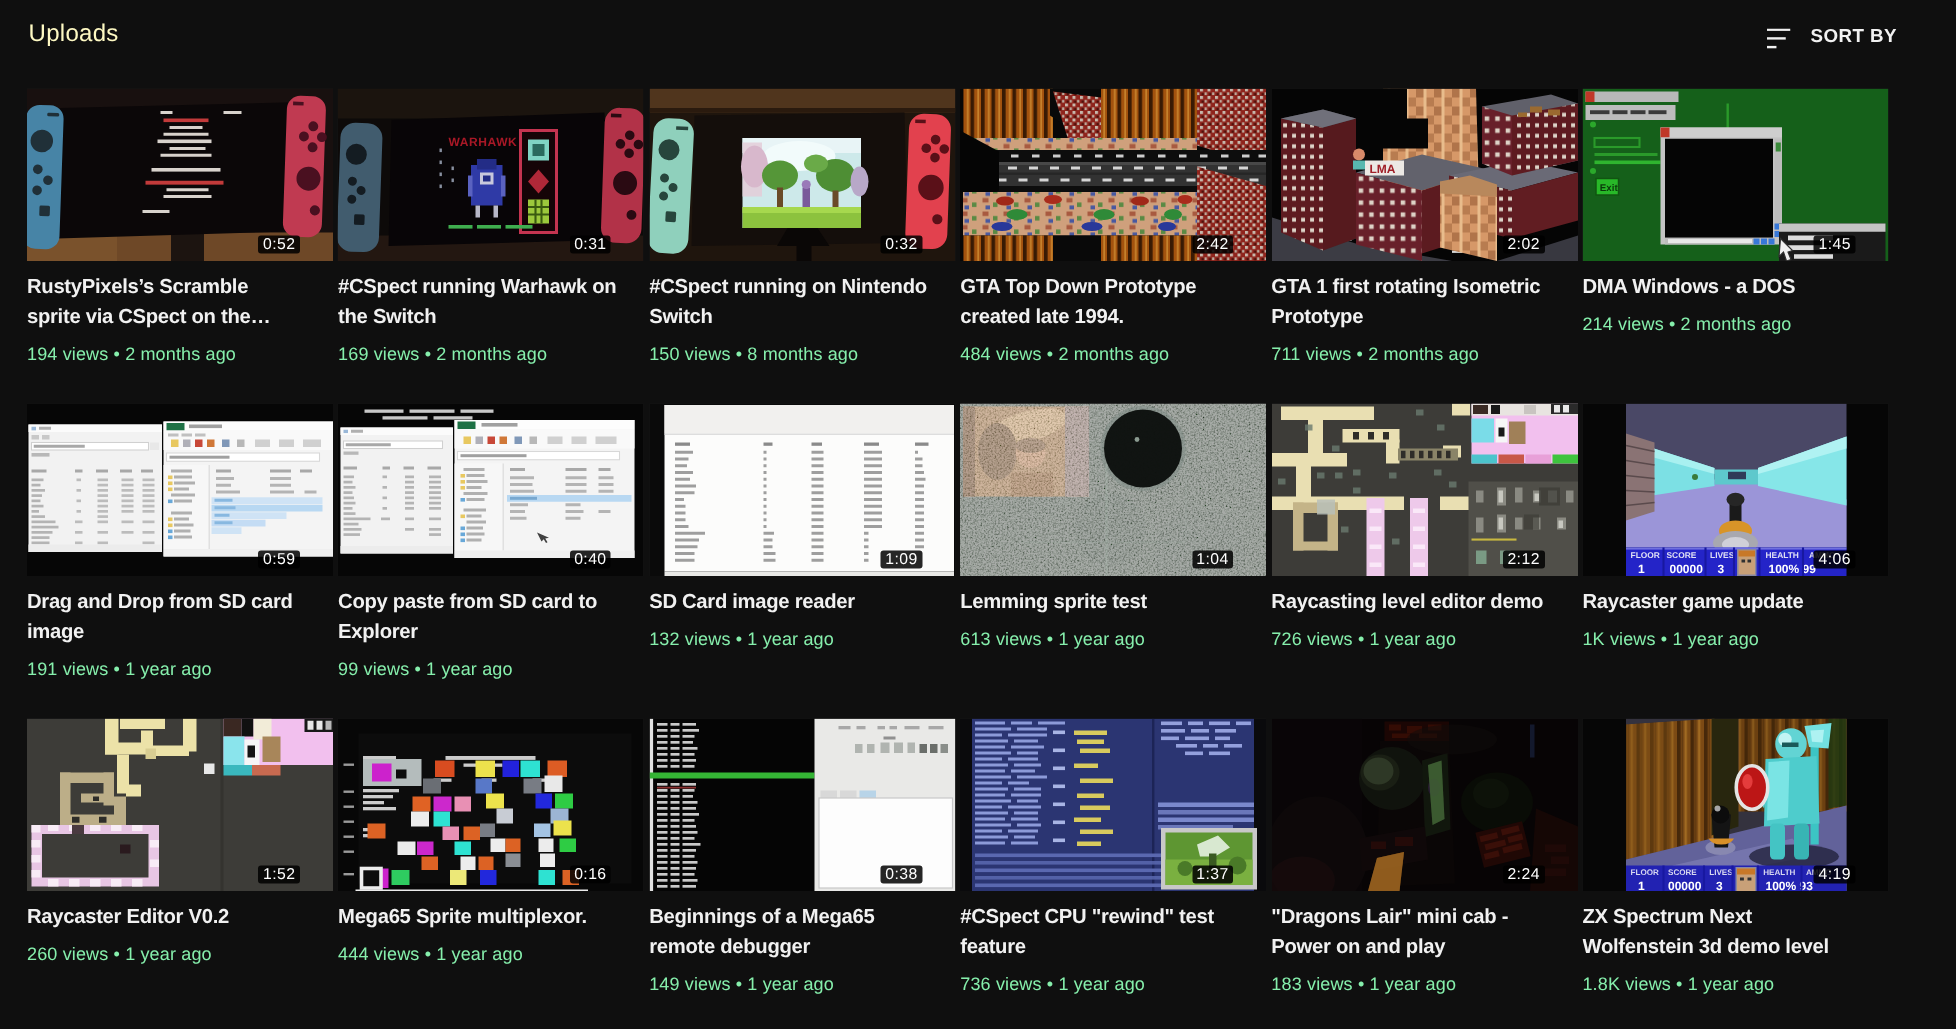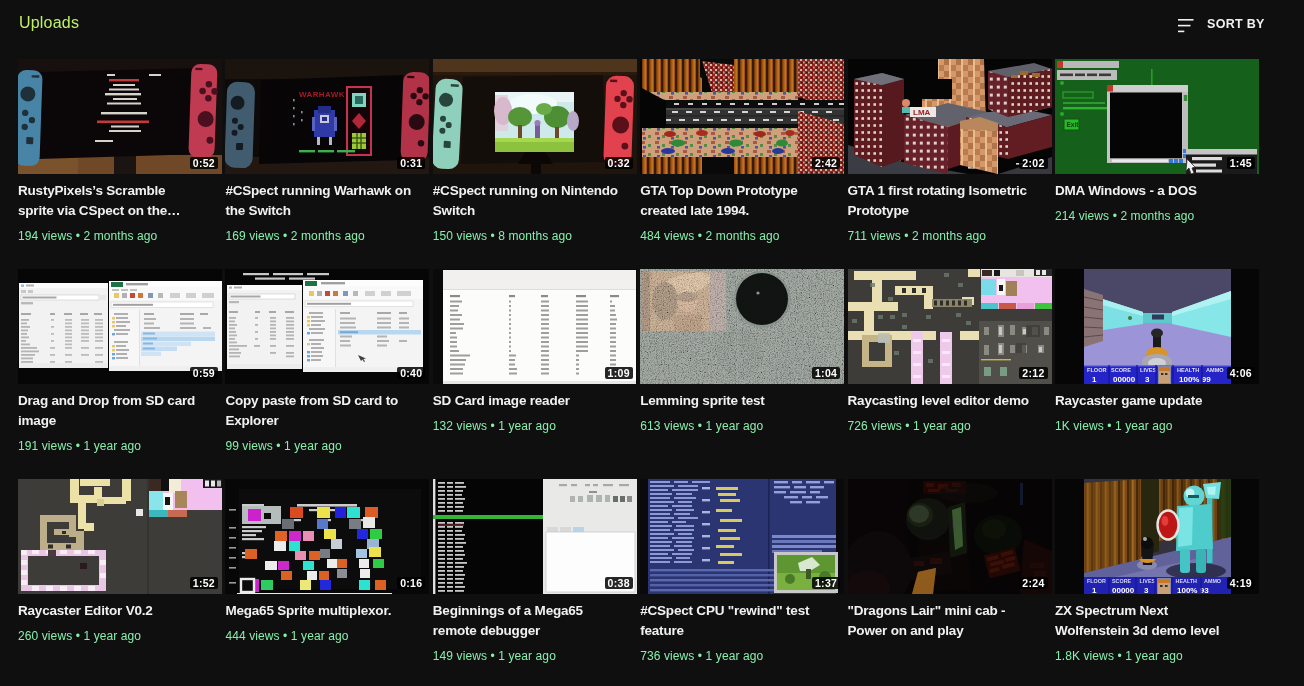--- a/index.html
+++ b/index.html
@@ -4,7 +4,7 @@
 <style>
   html,body{margin:0;padding:0;}
   body{width:1304px;height:686px;background:#0f0f0f;font-family:"Liberation Sans",sans-serif;overflow:hidden;position:relative;}
-  .hdr{position:absolute;left:19px;top:14px;font-size:16px;color:#bef264;font-weight:400;letter-spacing:.2px;}
+  .hdr{position:absolute;left:19px;top:14px;font-size:16px;color:#fef9c3;font-weight:400;letter-spacing:.2px;}
   .sort{position:absolute;top:17px;right:0;left:1178px;color:#f1f1f1;}
   .sort svg{position:absolute;left:0;top:2px;}
   .sort .txt{position:absolute;left:29px;top:0;font-size:12.5px;font-weight:700;letter-spacing:.3px;}

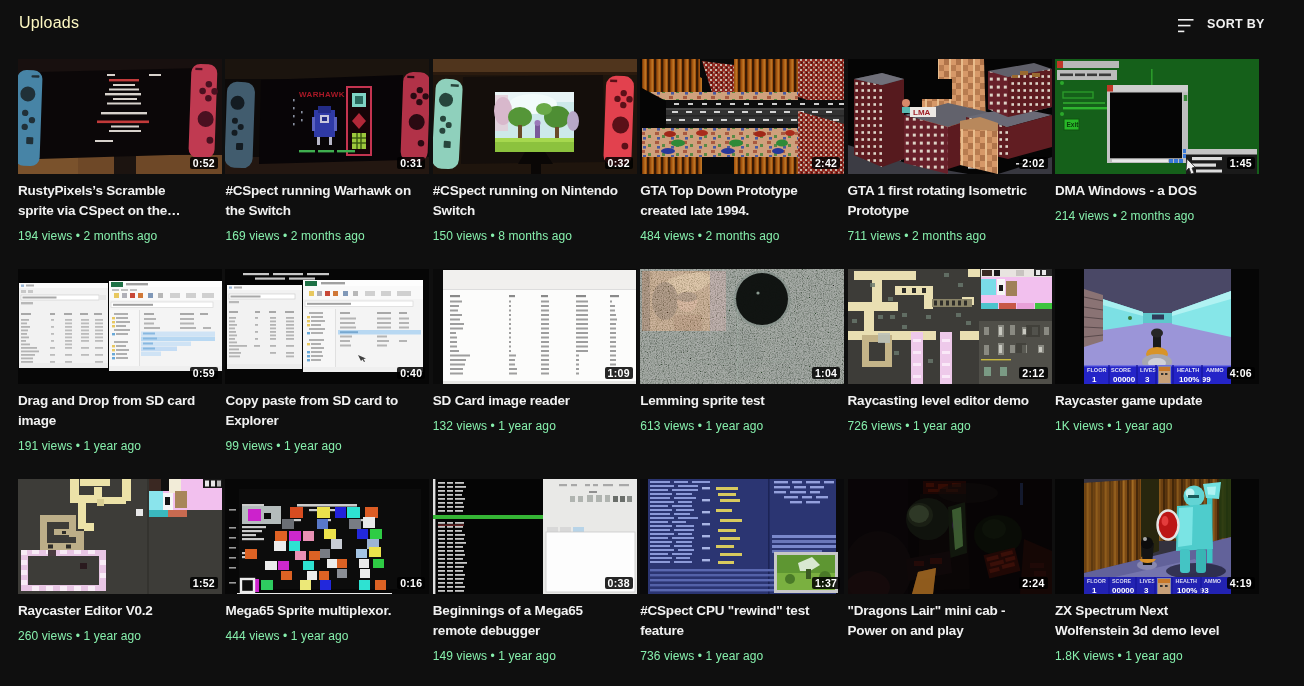--- a/index.html
+++ b/index.html
@@ -12,7 +12,7 @@
   .card{position:relative;}
   .thumb{position:relative;width:204px;height:115px;background:#181818;overflow:hidden;}
   .thumb svg{display:block;}
-  .dur{position:absolute;right:4px;bottom:5px;background:rgba(0,0,0,.85);color:#fff;font-size:10.5px;font-weight:700;line-height:12px;padding:0 3px;border-radius:2px;letter-spacing:.3px;text-align:right;}
+  .dur{position:absolute;right:22px;bottom:5px;background:rgba(0,0,0,.85);color:#fff;font-size:10.5px;font-weight:400;line-height:12px;padding:0 3px;border-radius:2px;letter-spacing:.3px;text-align:right;}
   .title{margin-top:7px;color:#f1f1f1;font-size:13.5px;line-height:20px;font-weight:700;letter-spacing:-.2px;}
   .title span{display:block;white-space:nowrap;overflow:hidden;}
   .meta{margin-top:6px;color:#86efac;font-size:12px;line-height:18px;letter-spacing:.1px;}

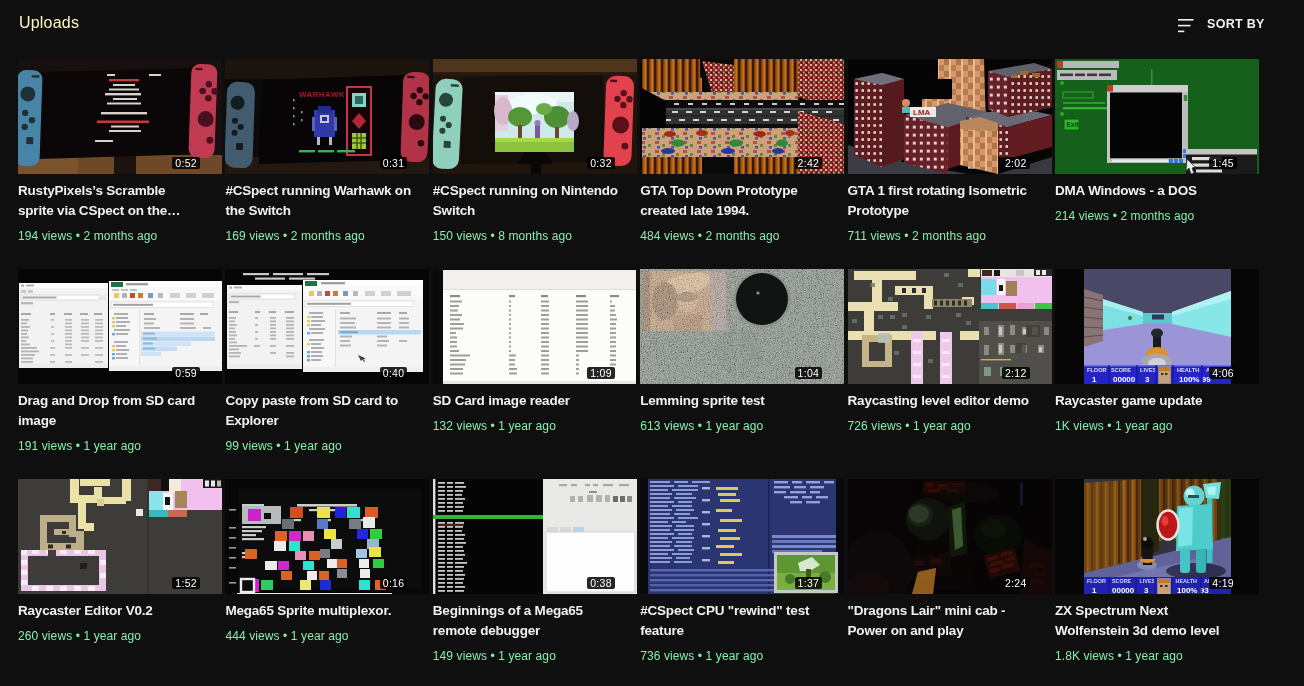--- a/index.html
+++ b/index.html
@@ -1563,6 +1563,7 @@
         <span>"Dragons Lair" mini cab -</span>
         <span>Power on and play</span>
       </div>
+      <div class="meta">183 views • 1 year ago</div>
     </div>
   <div class="card">
       <div class="thumb" id="t18">

